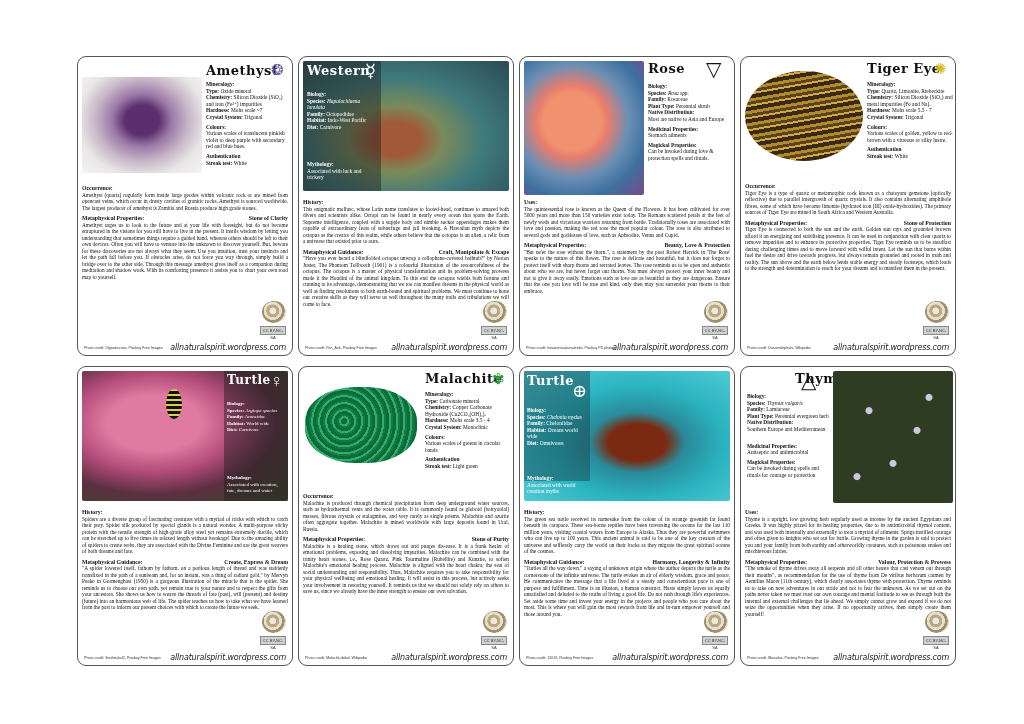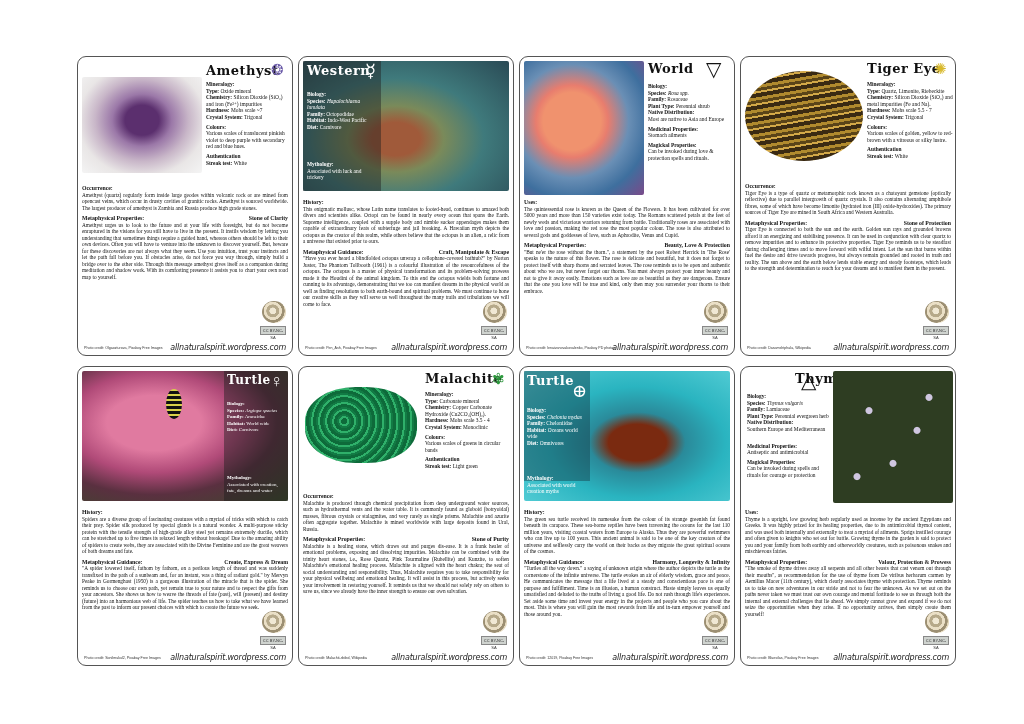--- a/index.html
+++ b/index.html
@@ -92,7 +92,7 @@
 
 <div class="card" style="left:519px;top:56px;">
   <div class="photo" style="left:4px;top:4px;width:120px;height:134px;background:radial-gradient(circle at 40% 45%,#f0926e 0 28%,#e87d6e 35%,#6a8fb5 55%,#3e6f9e 75%,#7a4a8a);"></div>
-  <div class="title" style="left:128px;top:4px;">World</div>
+  <div class="title" style="left:128px;top:4px;">Rose</div>
   <div class="sym" style="left:186px;top:4px;font-size:20px;">▽</div>
   <div class="info" style="left:128px;top:26px;width:84px;">
     <div><b>Biology:</b></div>

